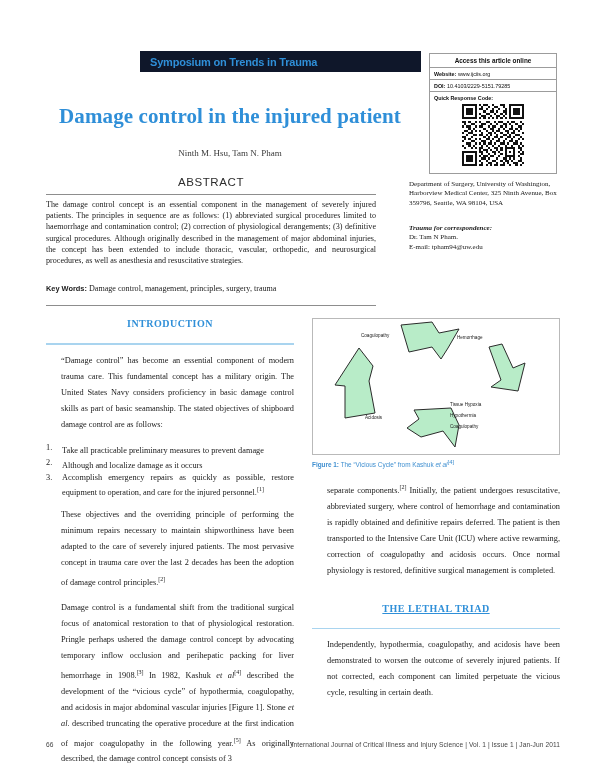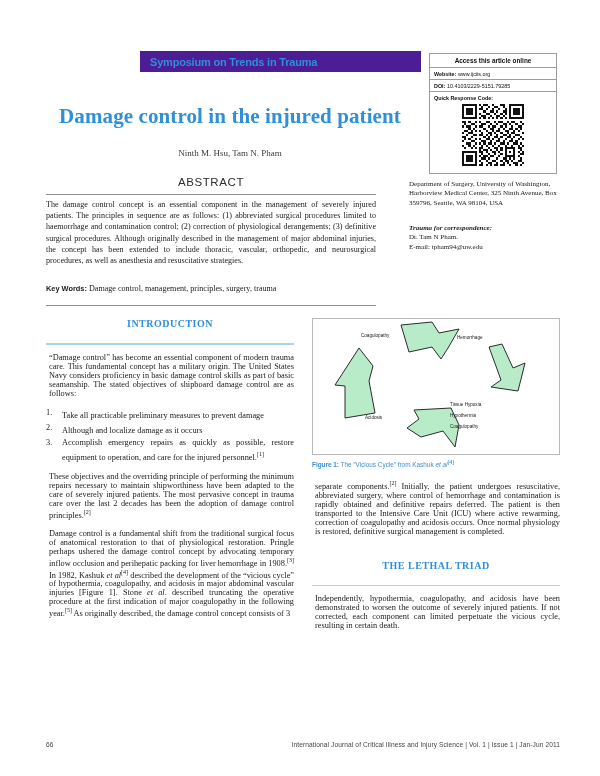--- a/index.html
+++ b/index.html
@@ -13,7 +13,7 @@
   
   .banner{
     position:absolute;left:140px;top:51px;width:281px;height:21px;
-    background:#4c1d95;display:flex;align-items:center;
+    background:#0f172a;display:flex;align-items:center;
   }
   .banner-text{
     font-family:"Liberation Sans", sans-serif;

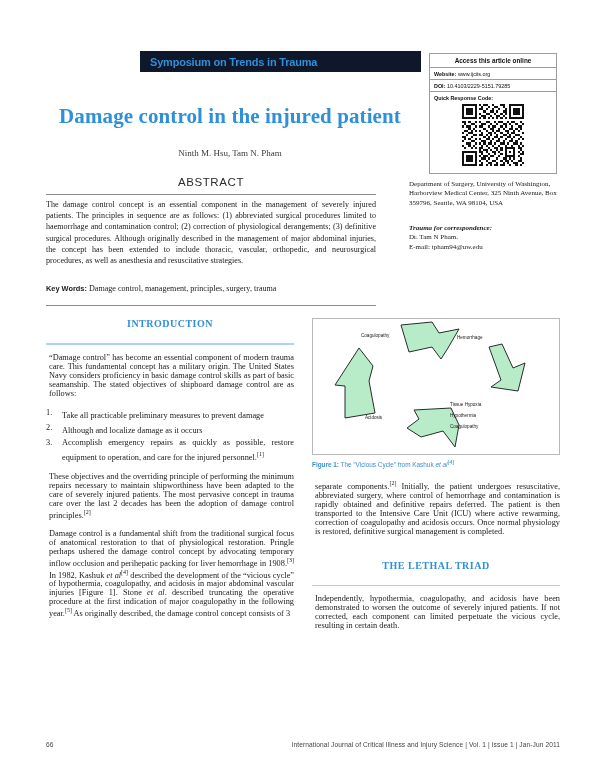--- a/index.html
+++ b/index.html
@@ -99,7 +99,7 @@
   }
   .sec-rule{height:1.5px;background:#a9d4ef;margin-bottom:8px;}
   p.body{
-    font-size:8.3px;line-height:9px;text-align:justify;margin:0 0 9px 3px;
+    font-size:8.3px;line-height:16px;text-align:justify;margin:0 0 9px 15px;
   }
   ol.objectives{
     margin:0 0 9px 0;padding:0;list-style:none;

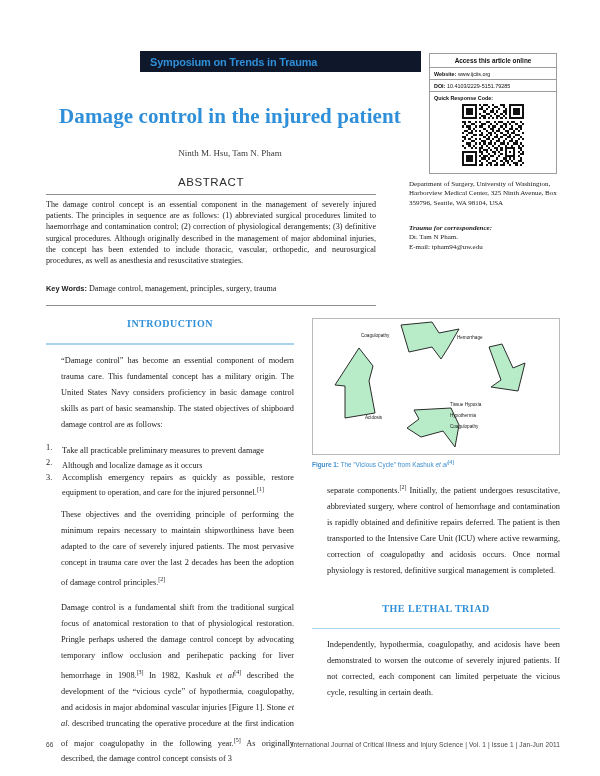--- a/index.html
+++ b/index.html
@@ -469,7 +469,7 @@
 
     <p class="body"><span>separate components.</span><sup>[2]</sup><span> Initially, the patient undergoes resuscitative, abbreviated surgery, where control of hemorrhage and contamination is rapidly obtained and definitive repairs deferred. The patient is then transported to the Intensive Care Unit (ICU) where active rewarming, correction of coagulopathy and acidosis occurs. Once normal physiology is restored, definitive surgical management is completed.</span></p>
 
-    <div class="sec-head" style="margin-top:24px;">THE LETHAL TRIAD</div>
+    <div class="sec-head" style="margin-top:24px;text-decoration:underline;">THE LETHAL TRIAD</div>
     <div class="sec-rule"></div>
 
     <p class="body">Independently, hypothermia, coagulopathy, and acidosis have been demonstrated to worsen the outcome of severely injured patients. If not corrected, each component can limited perpetuate the vicious cycle, resulting in certain death.</p>

